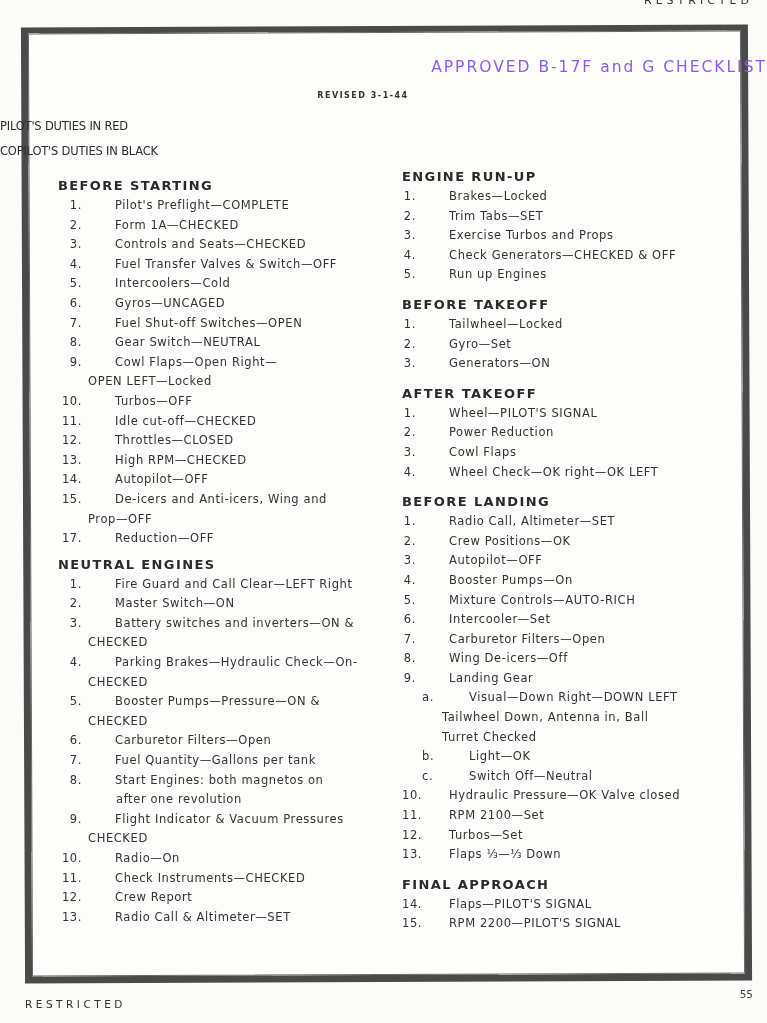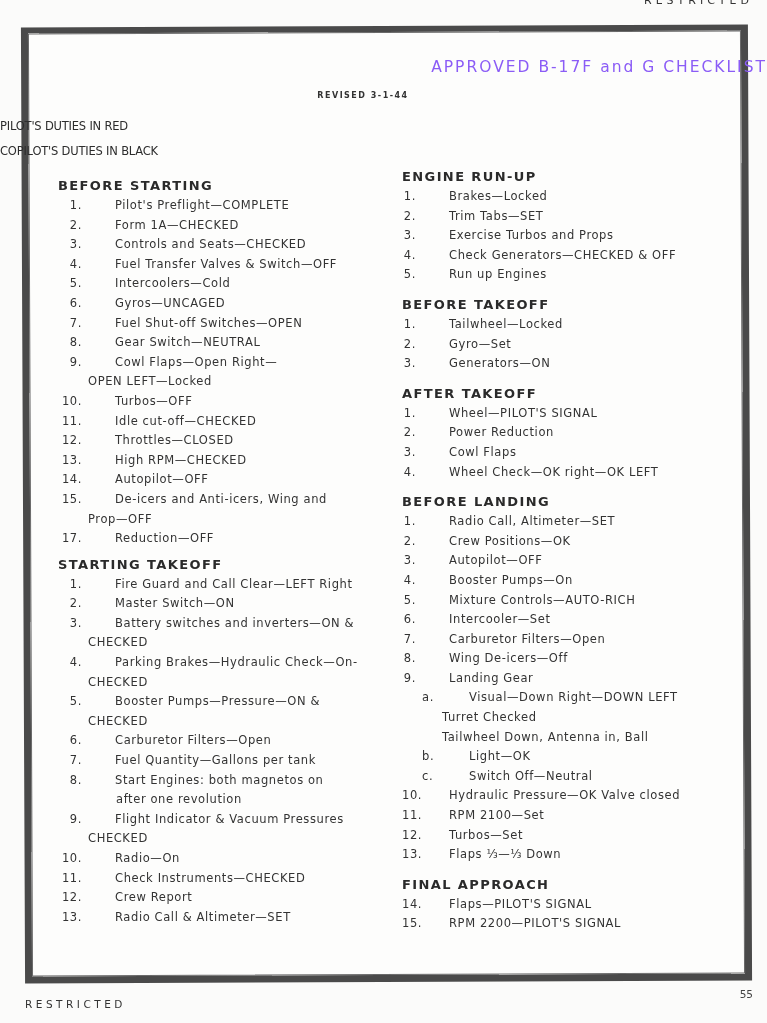--- a/index.html
+++ b/index.html
@@ -152,7 +152,7 @@
   </div>
   <div class="gap-sm"></div>
   <div class="section">
-    <div class="section-heading">STARTING TAKEOFF</div>
+    <div class="section-heading">NEUTRAL ENGINES</div>
     <div id="ls2">
         <div class="item">
           <span class="num">1.</span>

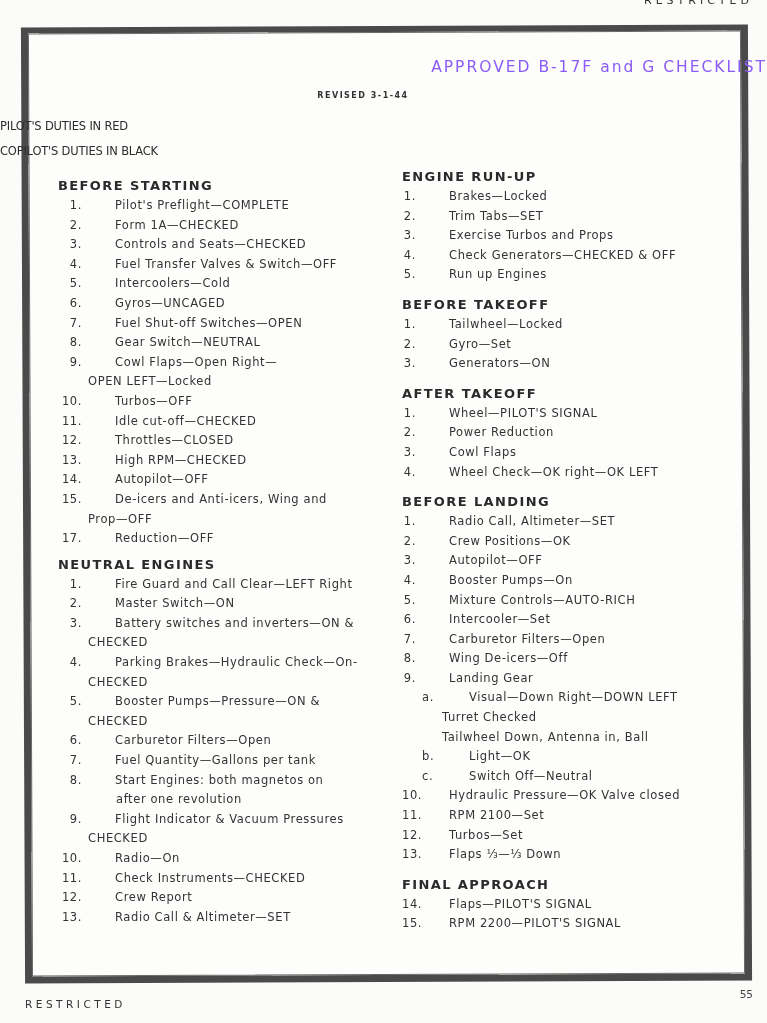--- a/index.html
+++ b/index.html
@@ -325,8 +325,8 @@
           <span class="num">a.</span>
           <span class="txt">Visual—Down Right—DOWN LEFT</span>
         </div>
+        <div class="sub-cont">Tailwheel Down, Antenna in, Ball</div>
         <div class="sub-cont">Turret Checked</div>
-        <div class="sub-cont">Tailwheel Down, Antenna in, Ball</div>
         <div class="sub">
           <span class="num">b.</span>
           <span class="txt">Light—OK</span>

